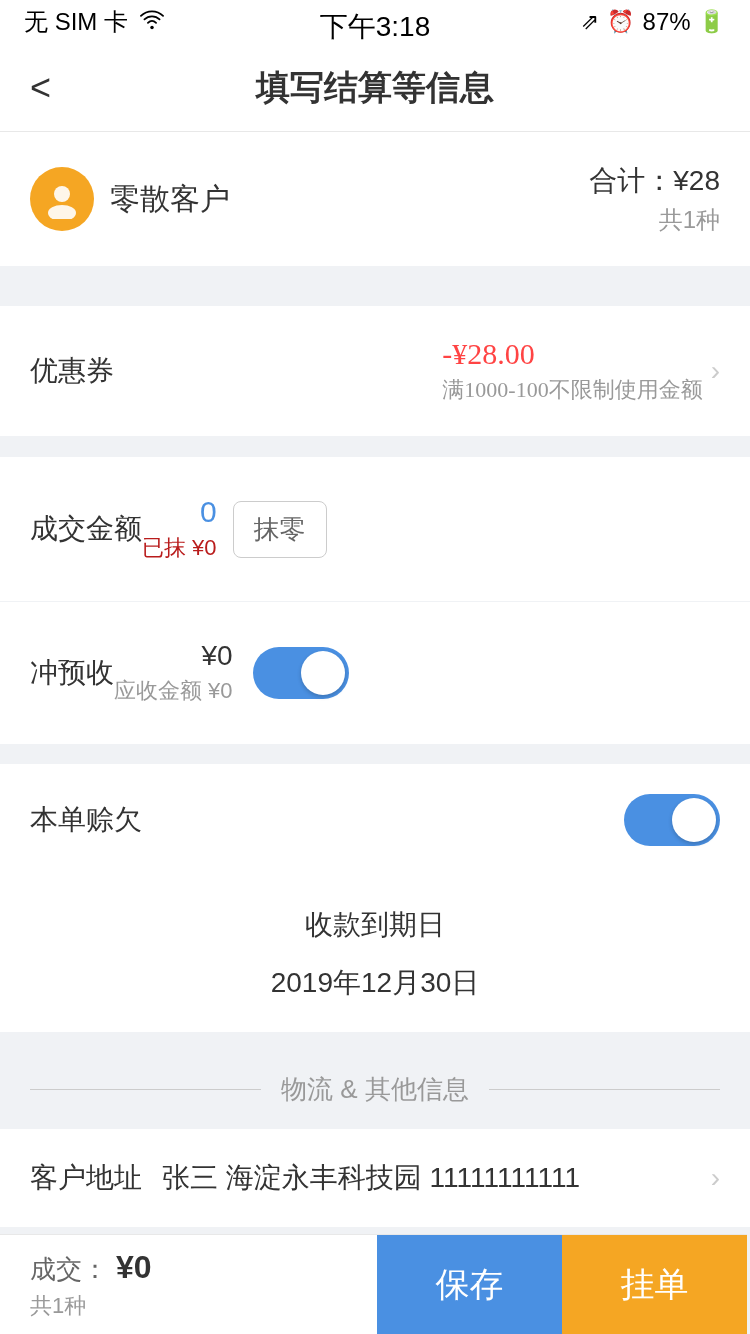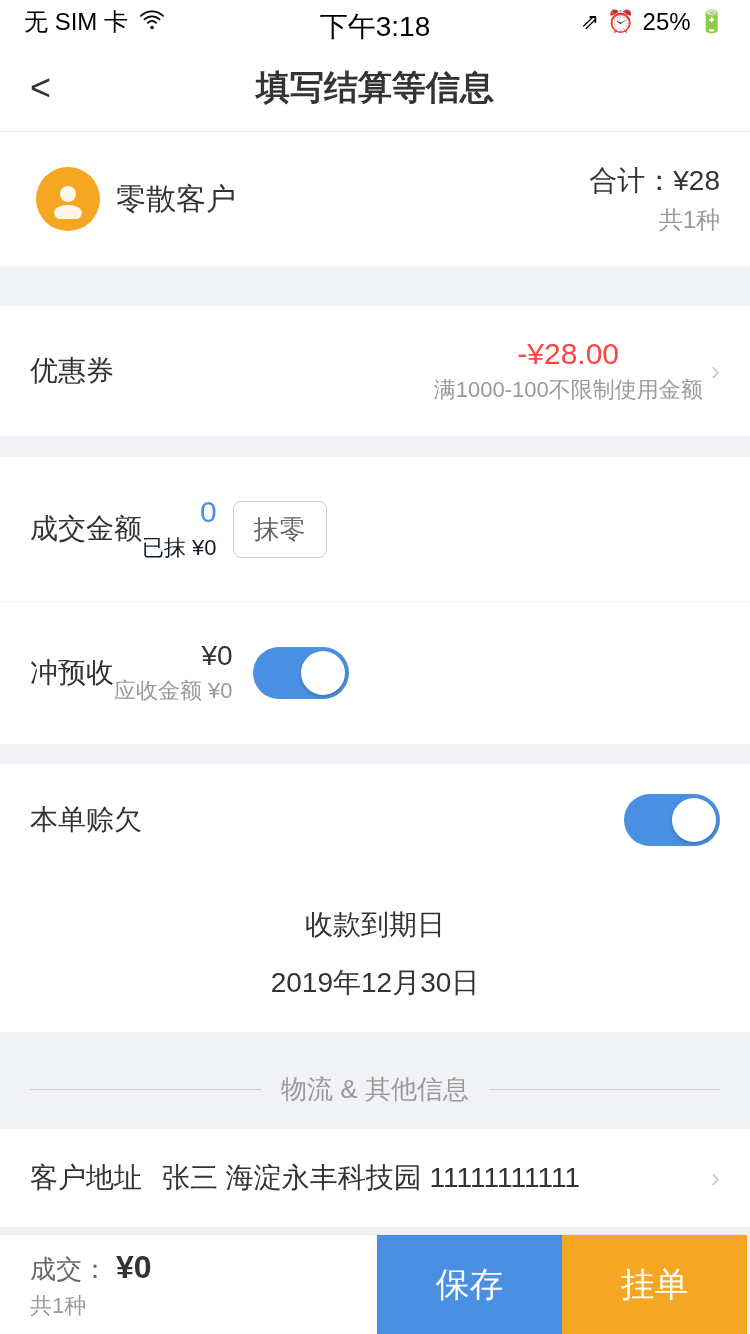--- a/index.html
+++ b/index.html
@@ -333,7 +333,7 @@
   <div class="status-bar-right">
     <span style="font-size:22px;">⇗</span>
     <span style="font-size:22px;">⏰</span>
-    <span>25%</span>
+    <span>87%</span>
     <span style="font-size:22px;">🔋</span>
   </div>
 </div>

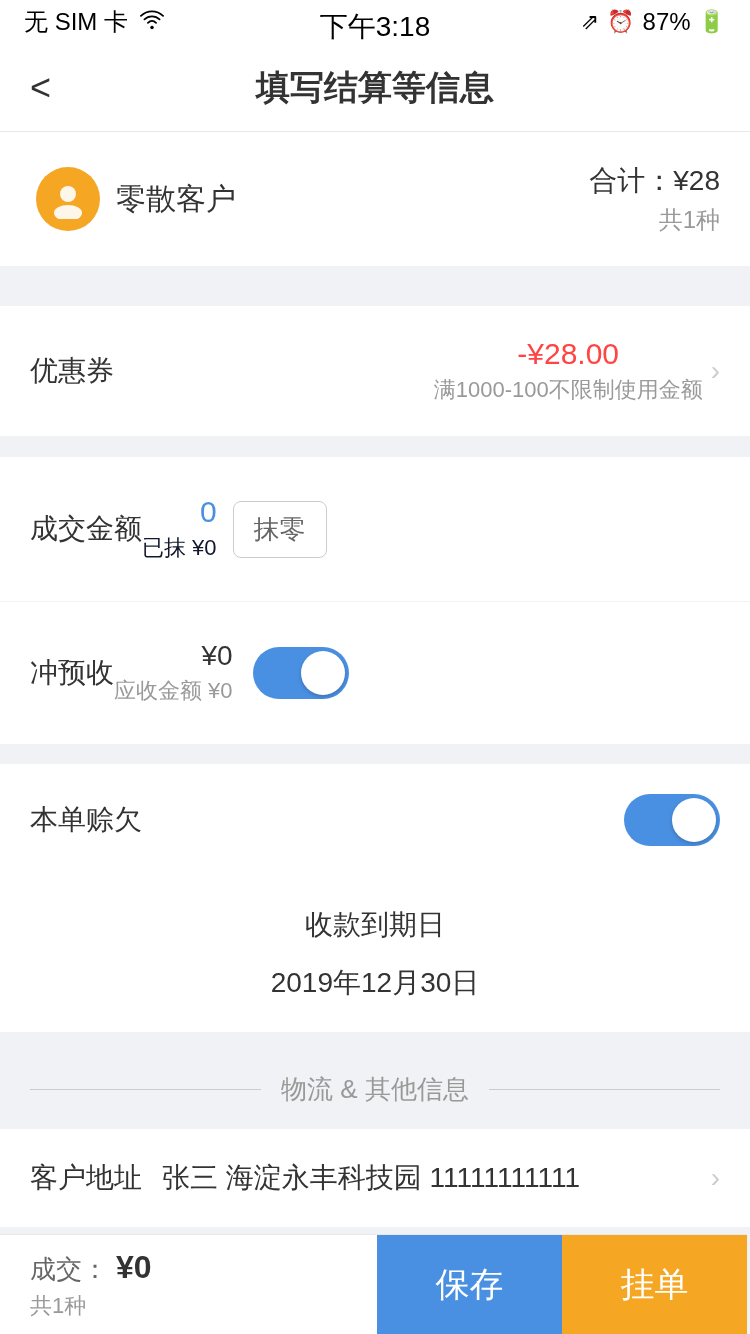--- a/index.html
+++ b/index.html
@@ -73,7 +73,6 @@
     .section {
       background: #fff;
       margin-bottom: 20px;
-      padding-left: 6px;
     }
 
     

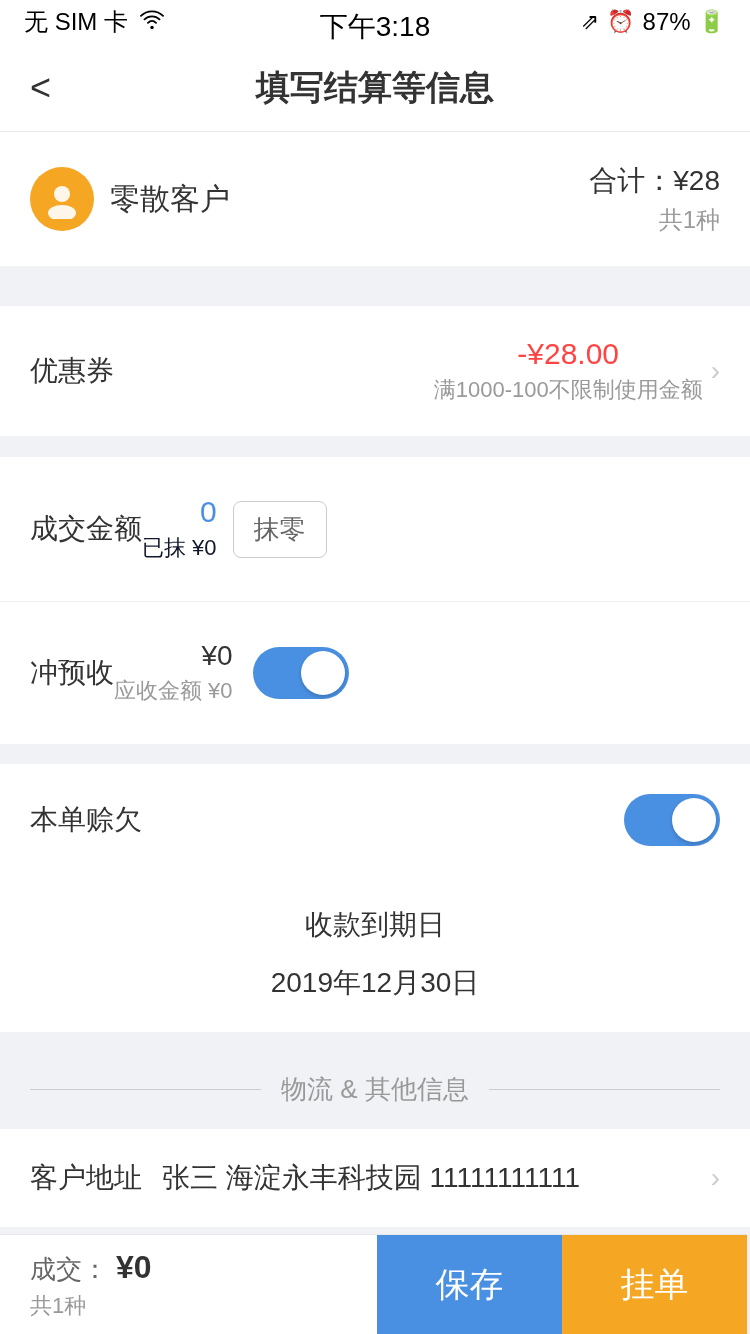--- a/index.html
+++ b/index.html
@@ -141,7 +141,8 @@
       border-bottom: 1px solid #f0f2f5;
     }
     .coupon-right {
-      text-align: center;
+      text-align: left;
+      font-family: Liberation Serif, serif;
     }
     .coupon-discount {
       font-size: 30px;

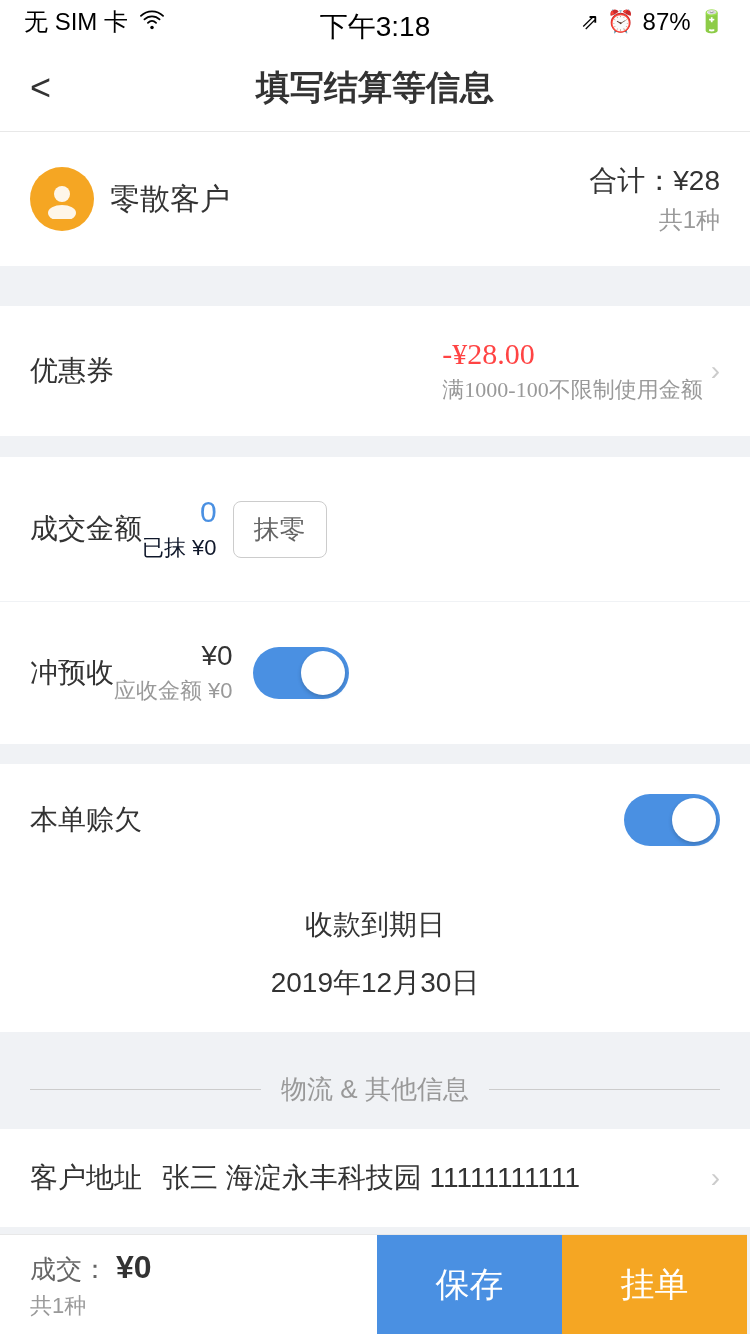--- a/index.html
+++ b/index.html
@@ -166,7 +166,7 @@
     }
     .amount-sub {
       font-size: 22px;
-      color: #0f172a;
+      color: #b91c1c;
       margin-top: 4px;
     }
     .round-off-btn {

